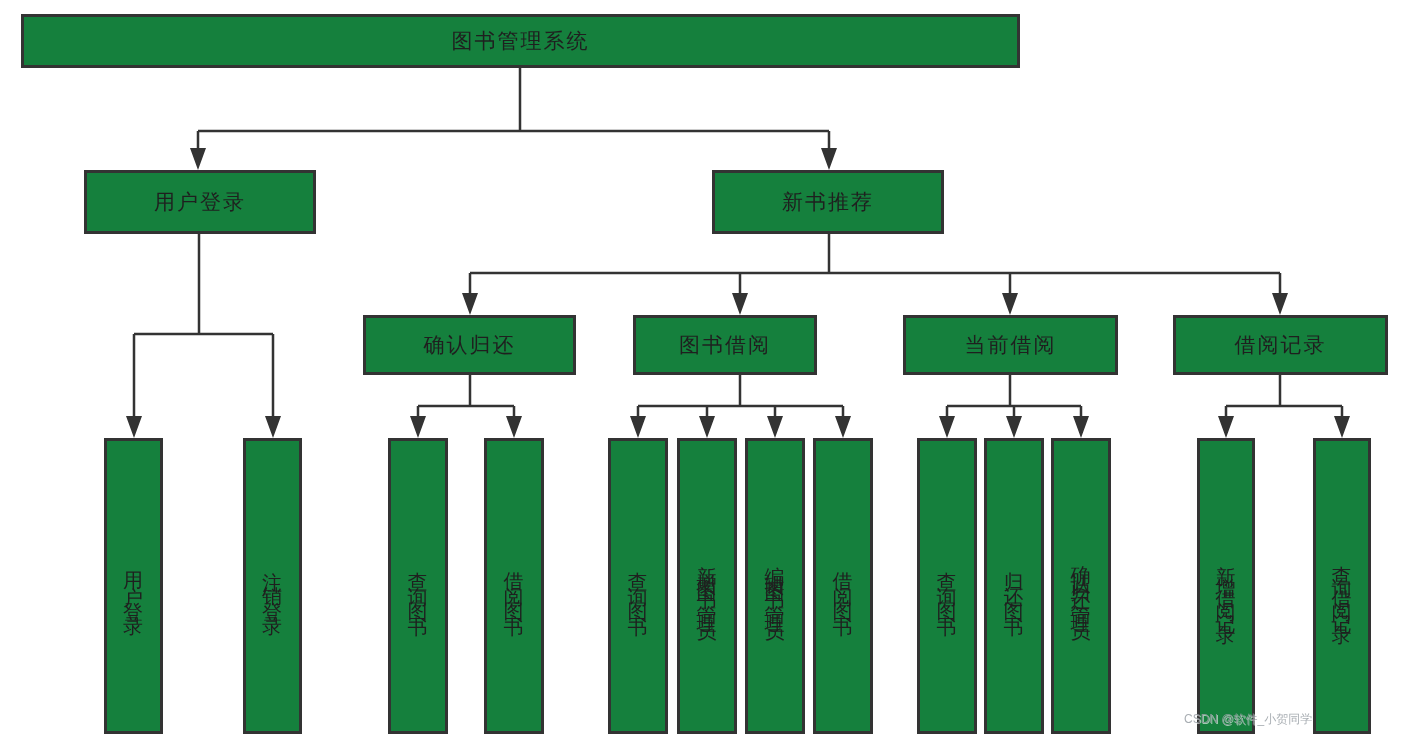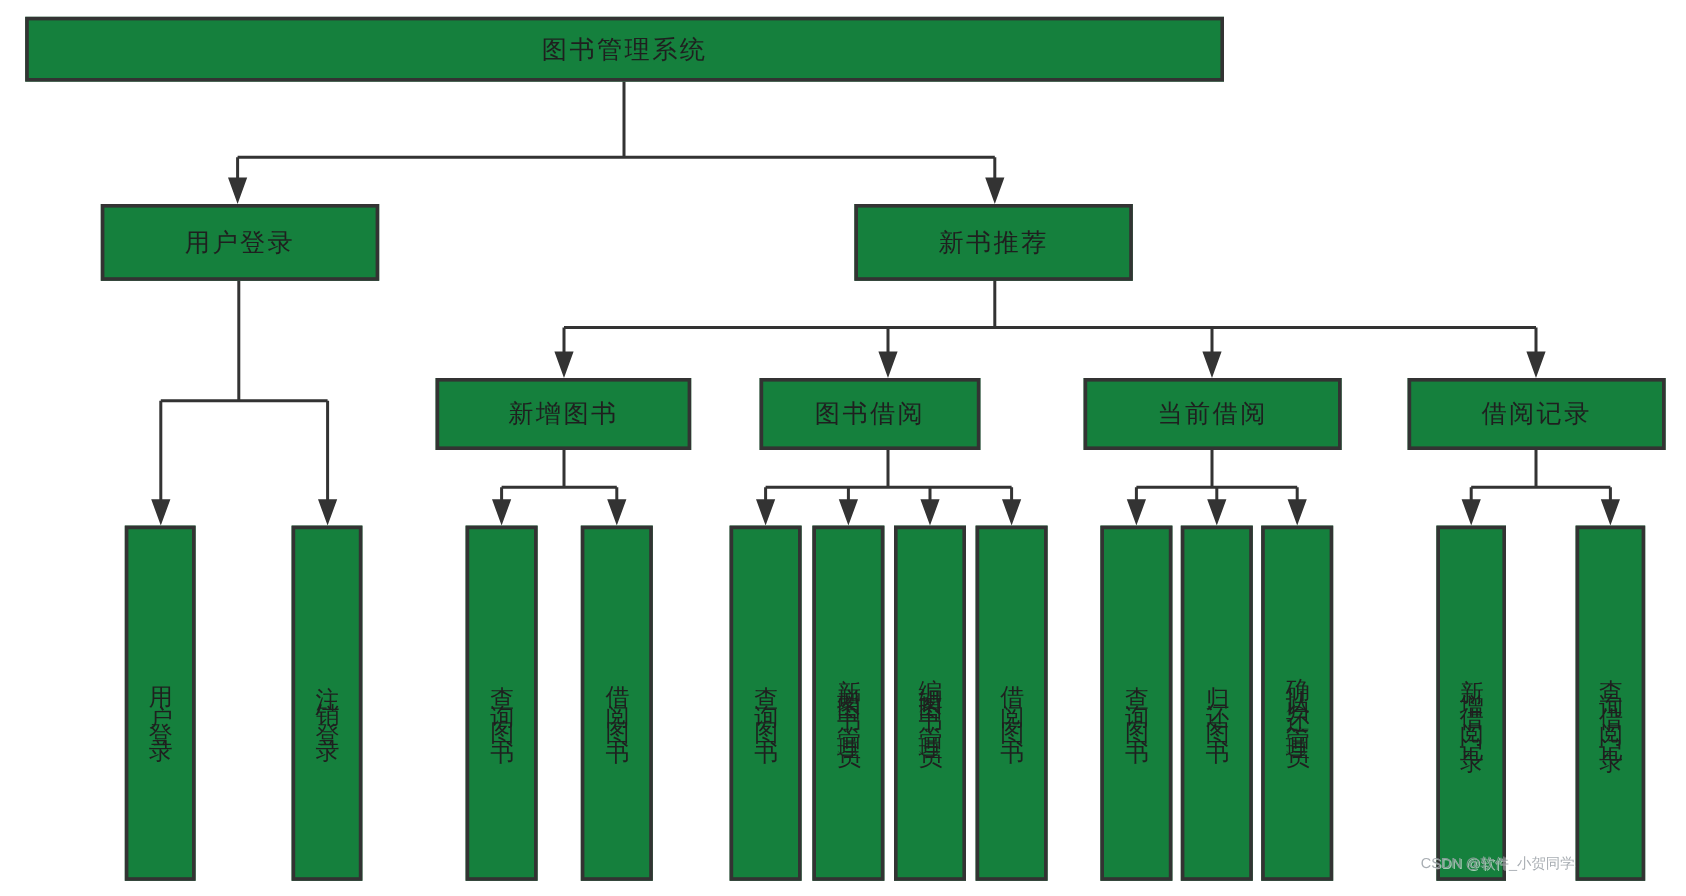--- a/index.html
+++ b/index.html
@@ -86,7 +86,7 @@
   </div>
 
   <div class="node" style="left:363px;top:315px;width:213px;height:60px;">
-    <span class="h-label">新增图书</span>
+    <span class="h-label">确认归还</span>
   </div>
   <div class="node" style="left:633px;top:315px;width:184px;height:60px;">
     <span class="h-label">图书借阅</span>

